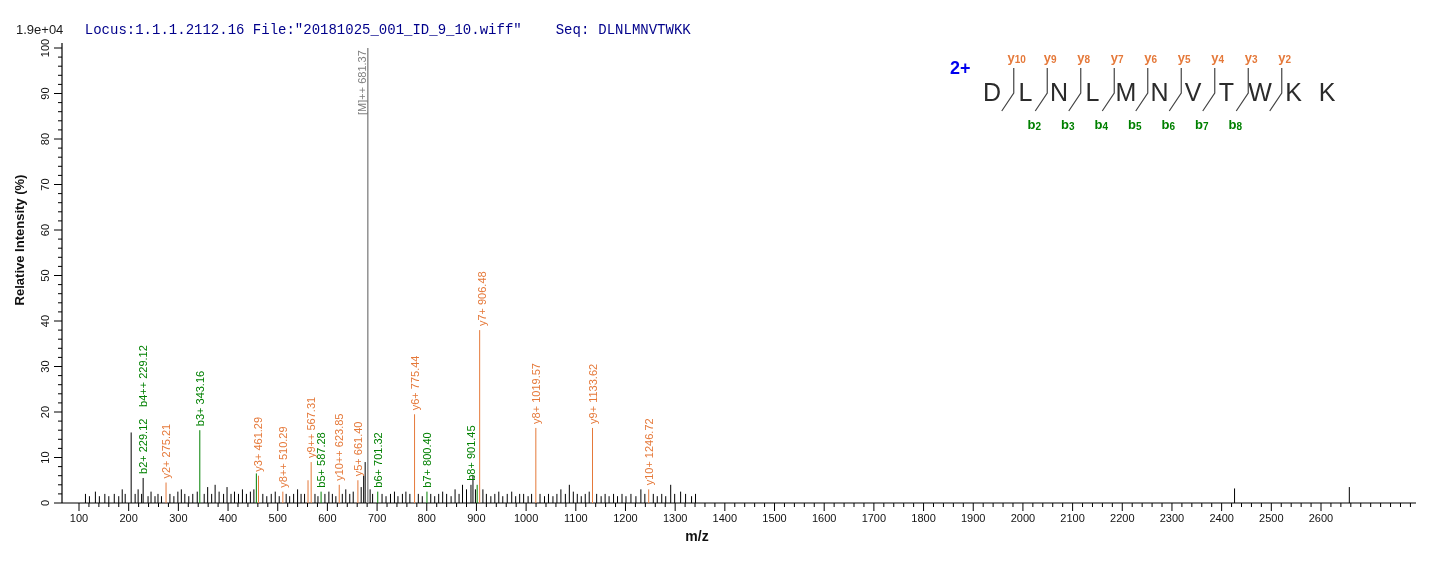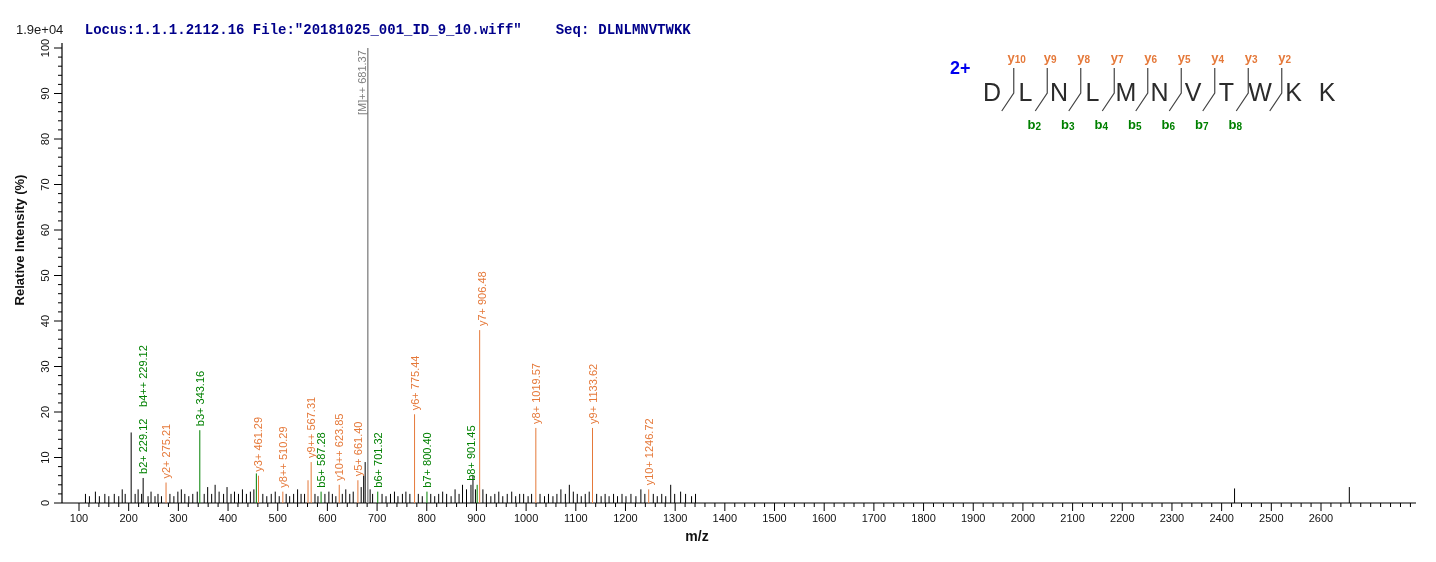--- a/index.html
+++ b/index.html
@@ -8,7 +8,7 @@
        font-family:"Liberation Sans","DejaVu Sans",sans-serif;}
   .header-bar{position:absolute;left:68px;top:6px;white-space:pre;
       font-family:"Liberation Mono","DejaVu Sans Mono",monospace;
-      font-weight:bold;font-size:14px;line-height:16px;}
+      font-weight:normal;font-size:14px;line-height:16px;}
   .header-bar .seq-label{margin-left:34px;}
   .header-bar .seq-value{margin-left:9px;}
   svg text{font-family:"Liberation Sans","DejaVu Sans",sans-serif;}

